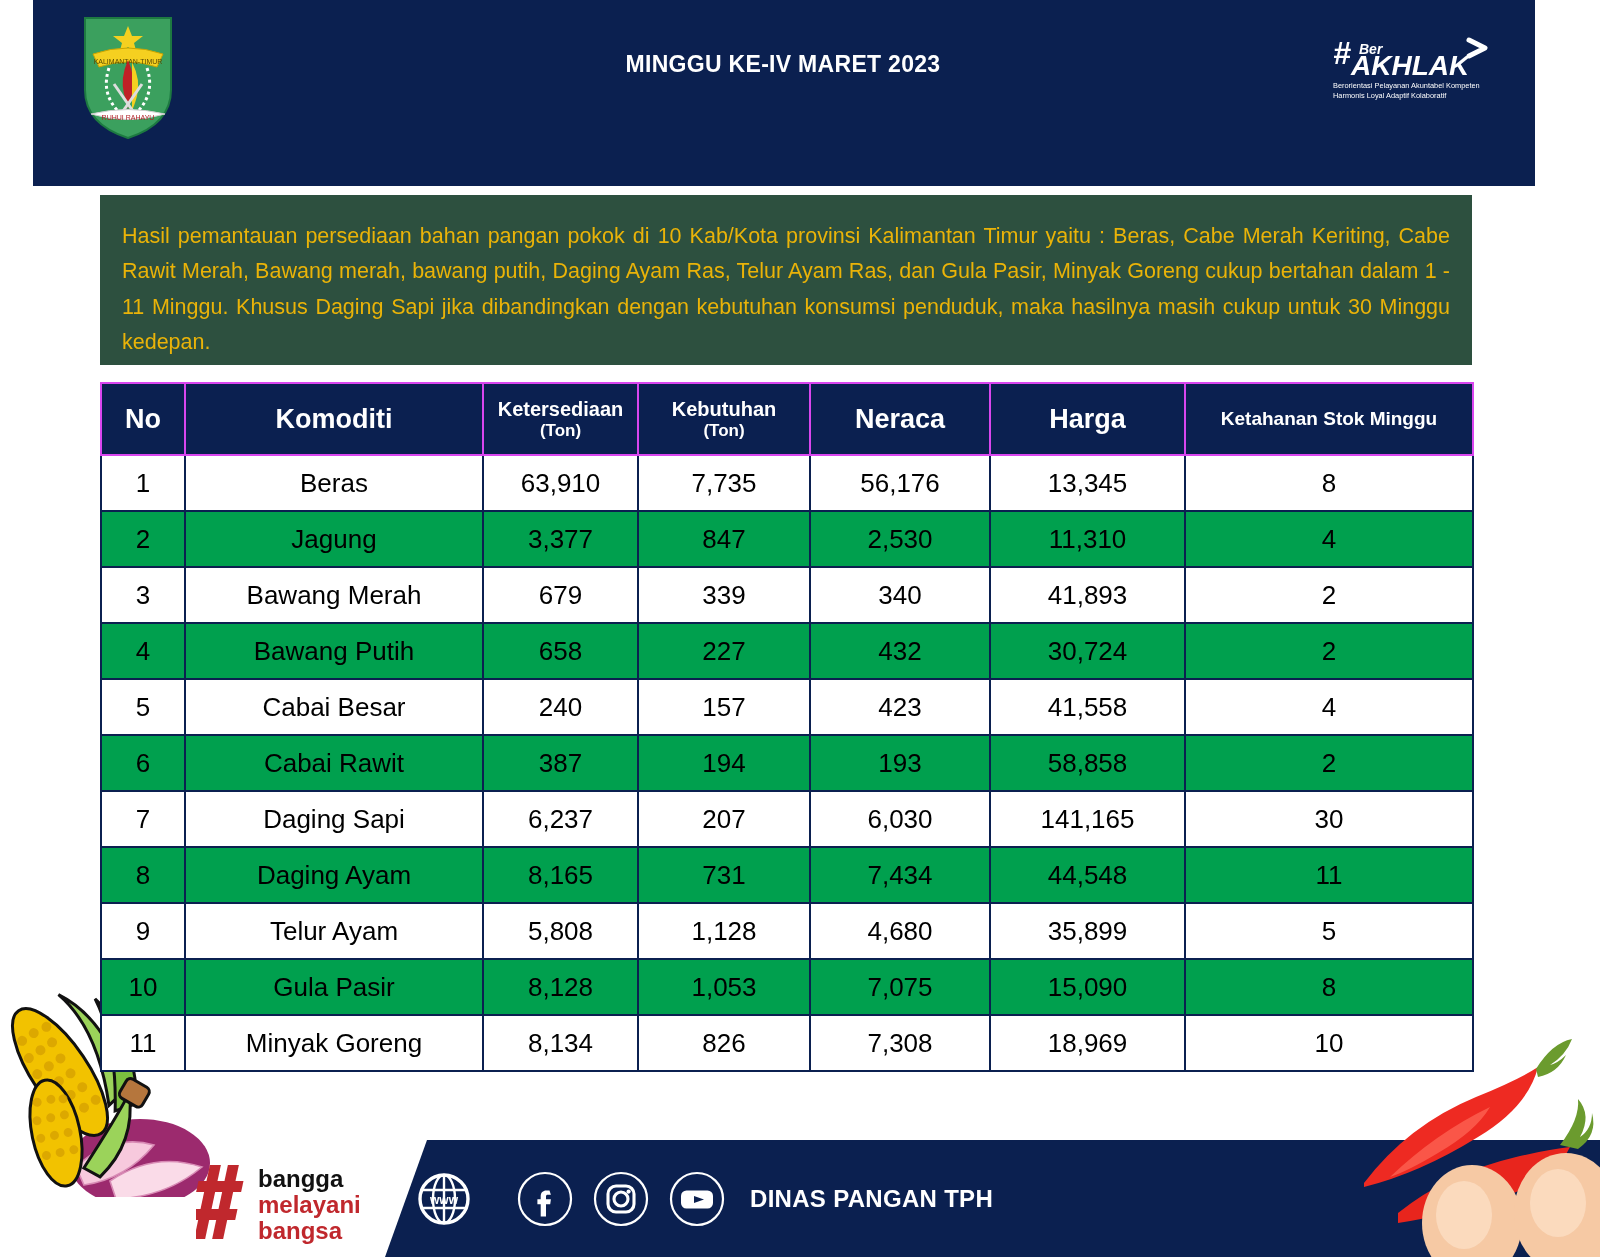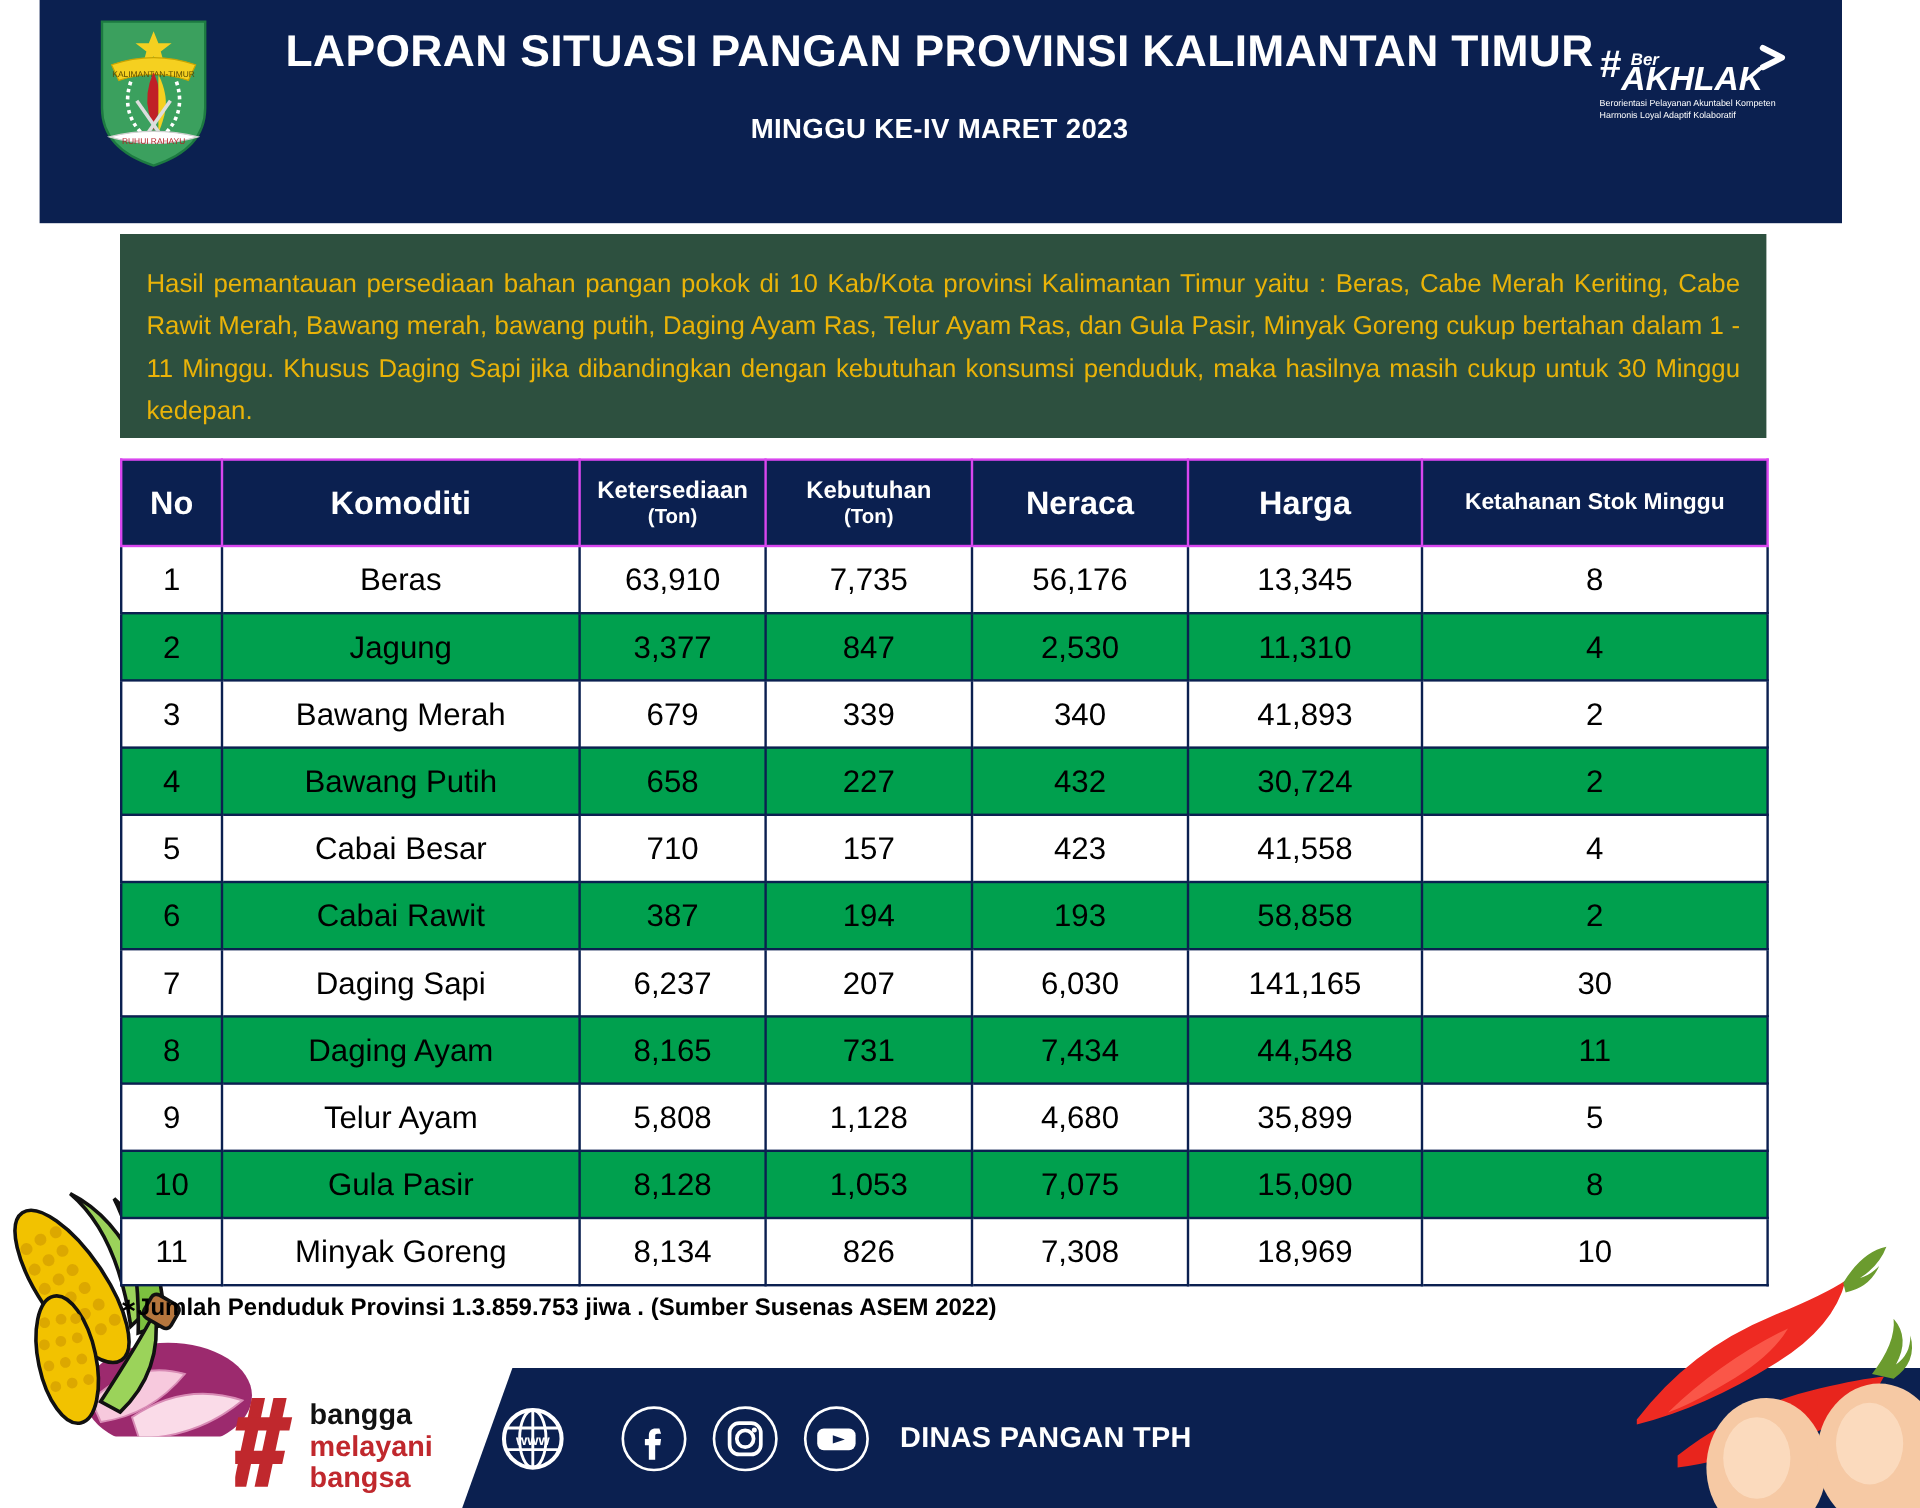--- a/index.html
+++ b/index.html
@@ -191,7 +191,6 @@
     </svg>
 
     <div id="header-text">
-      <div id="main-title">LAPORAN SITUASI PANGAN PROVINSI KALIMANTAN TIMUR</div>
       <div id="sub-title">MINGGU KE-IV MARET 2023</div>
     </div>
 

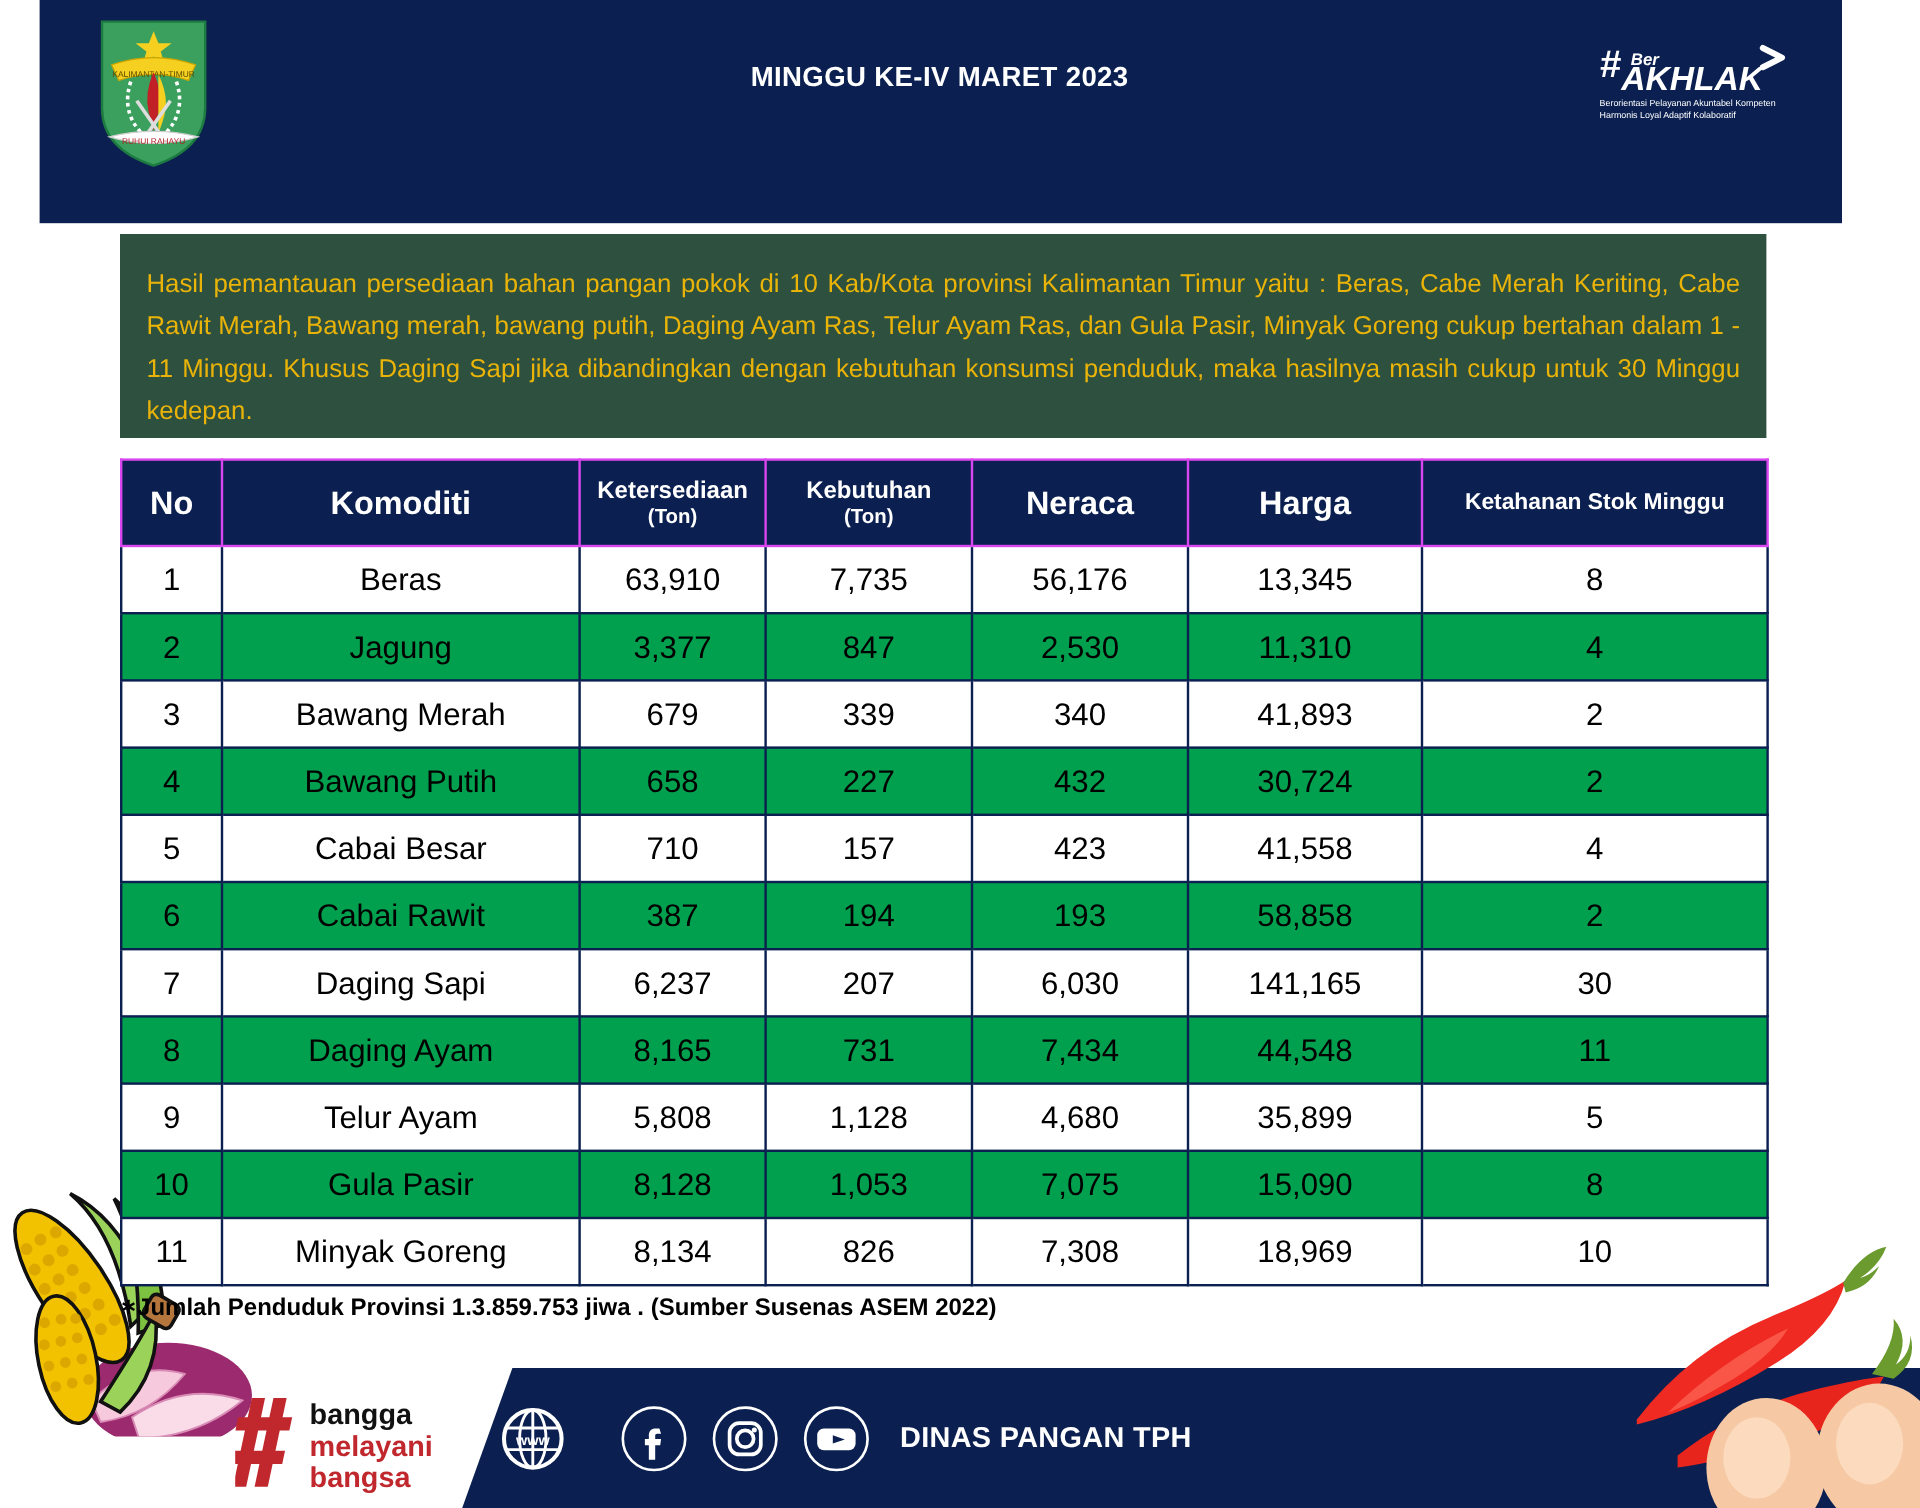--- a/index.html
+++ b/index.html
@@ -276,7 +276,7 @@
           <tr class="row-white">
             <td>5</td>
             <td>Cabai Besar</td>
-            <td>710</td>
+            <td>240</td>
             <td>157</td>
             <td>423</td>
             <td>41,558</td>

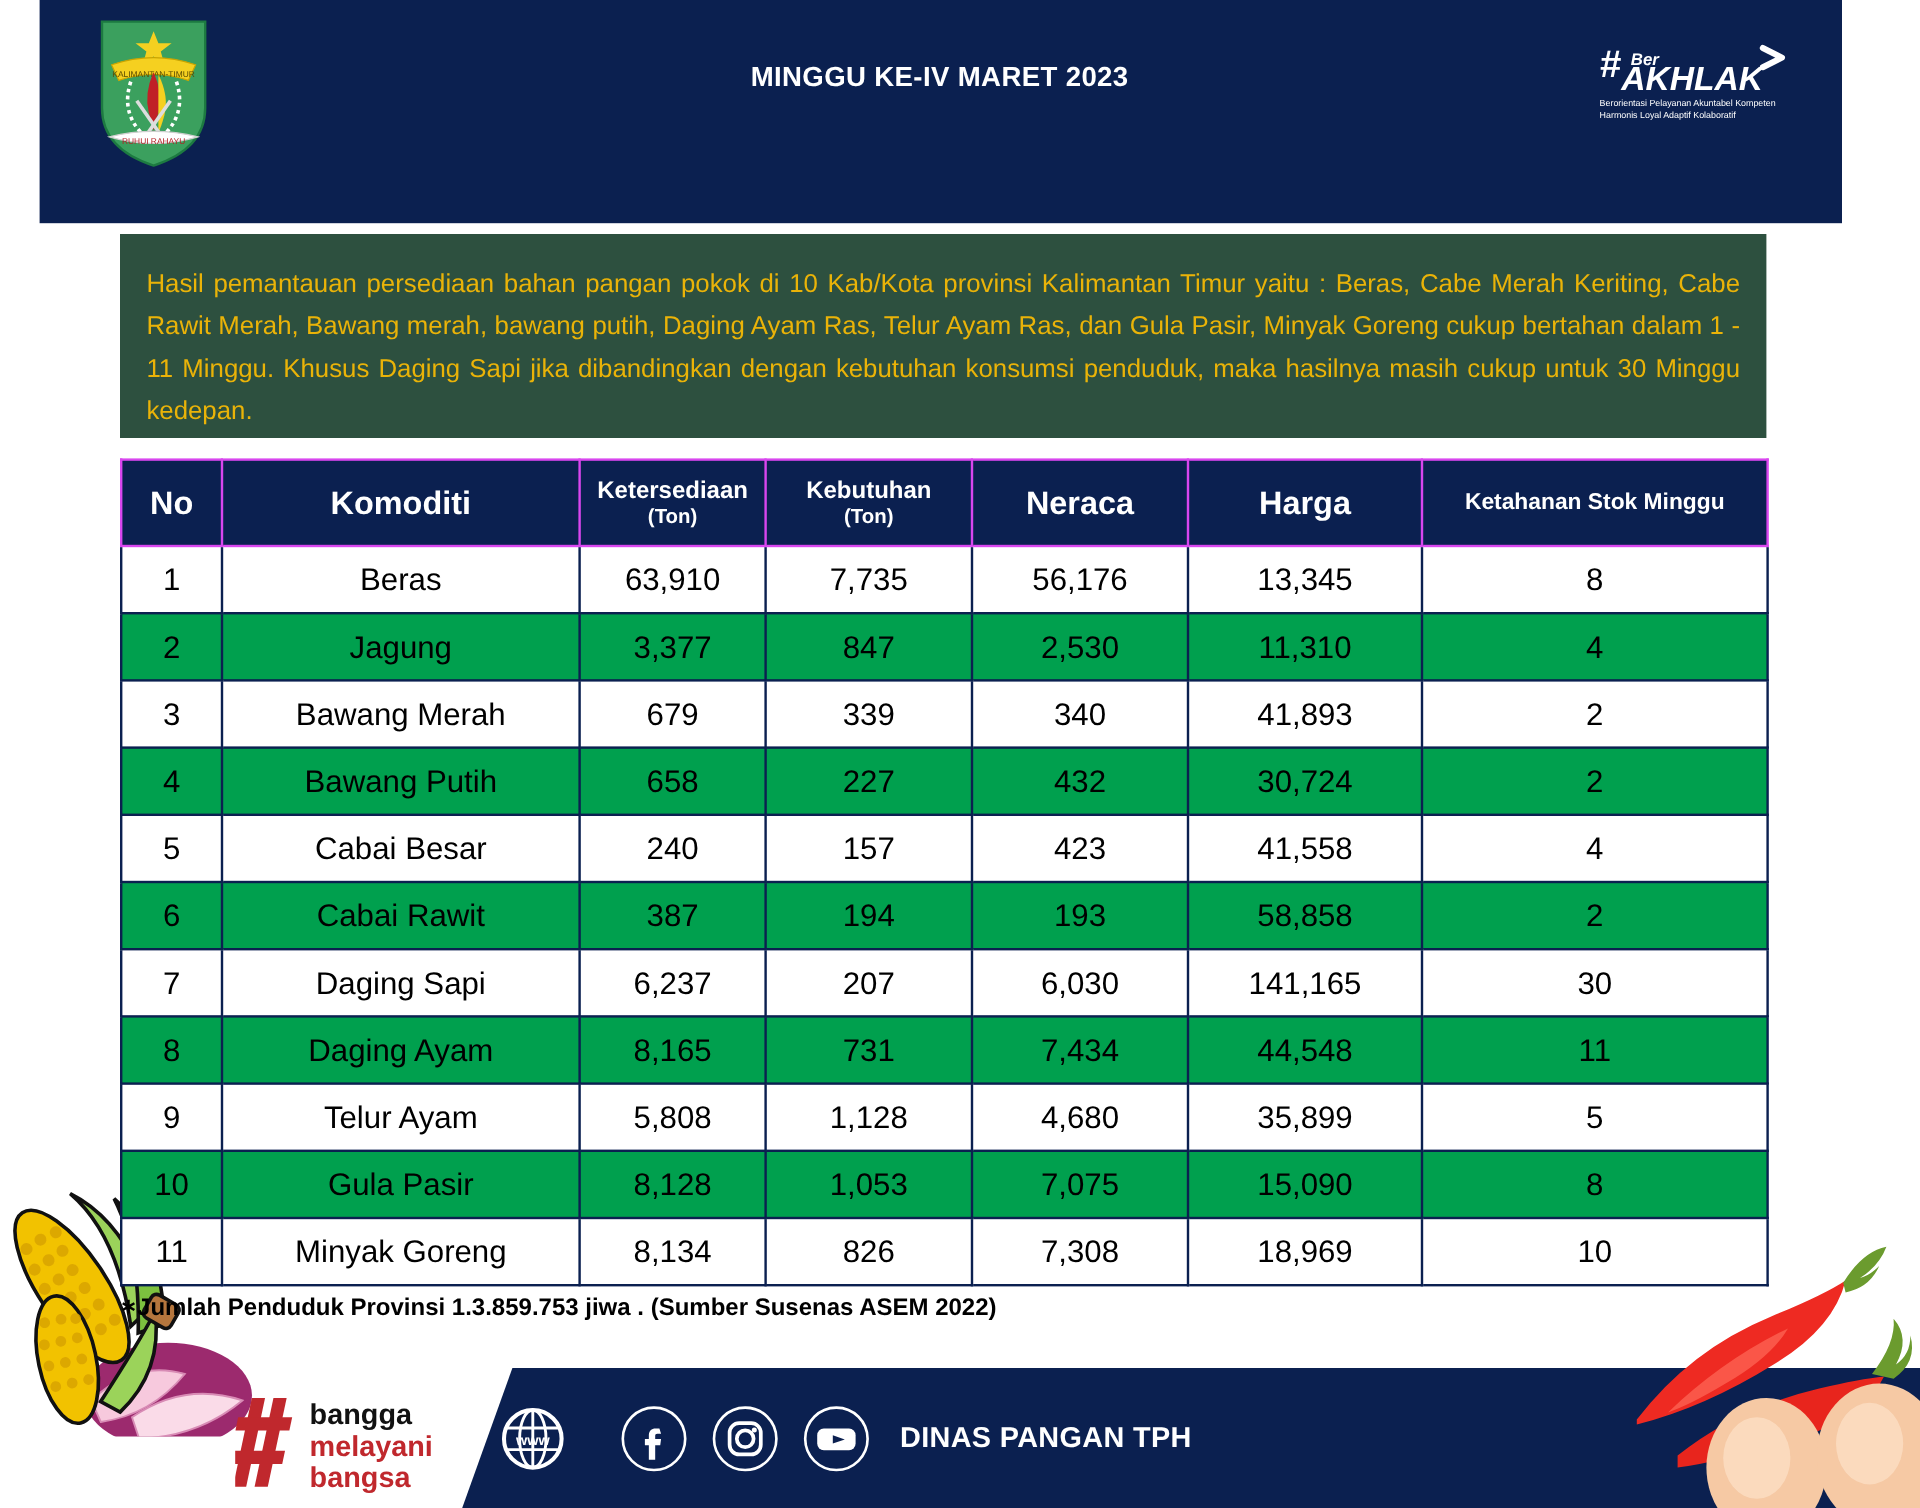--- a/index.html
+++ b/index.html
@@ -340,9 +340,6 @@
     </table>
   </div>
 
-  <div id="footnote">
-    <span class="star">∗</span><span>Jumlah Penduduk Provinsi 1.3.859.753 jiwa . (Sumber Susenas ASEM 2022)</span>
-  </div>
 
   <div id="footer-strip">
     <div id="footer-navy"></div>

